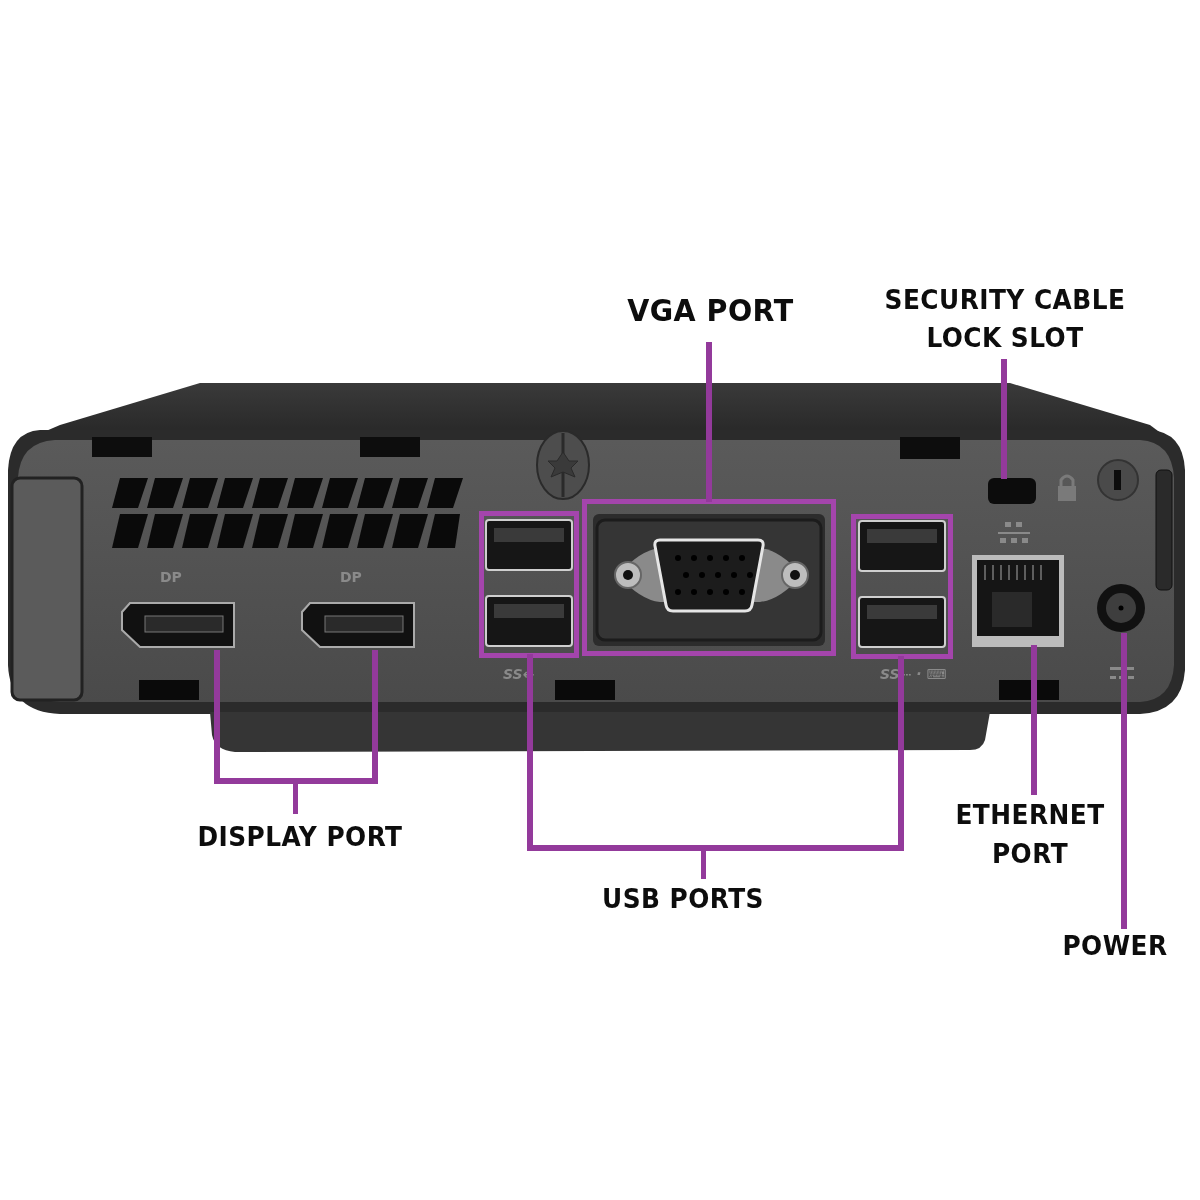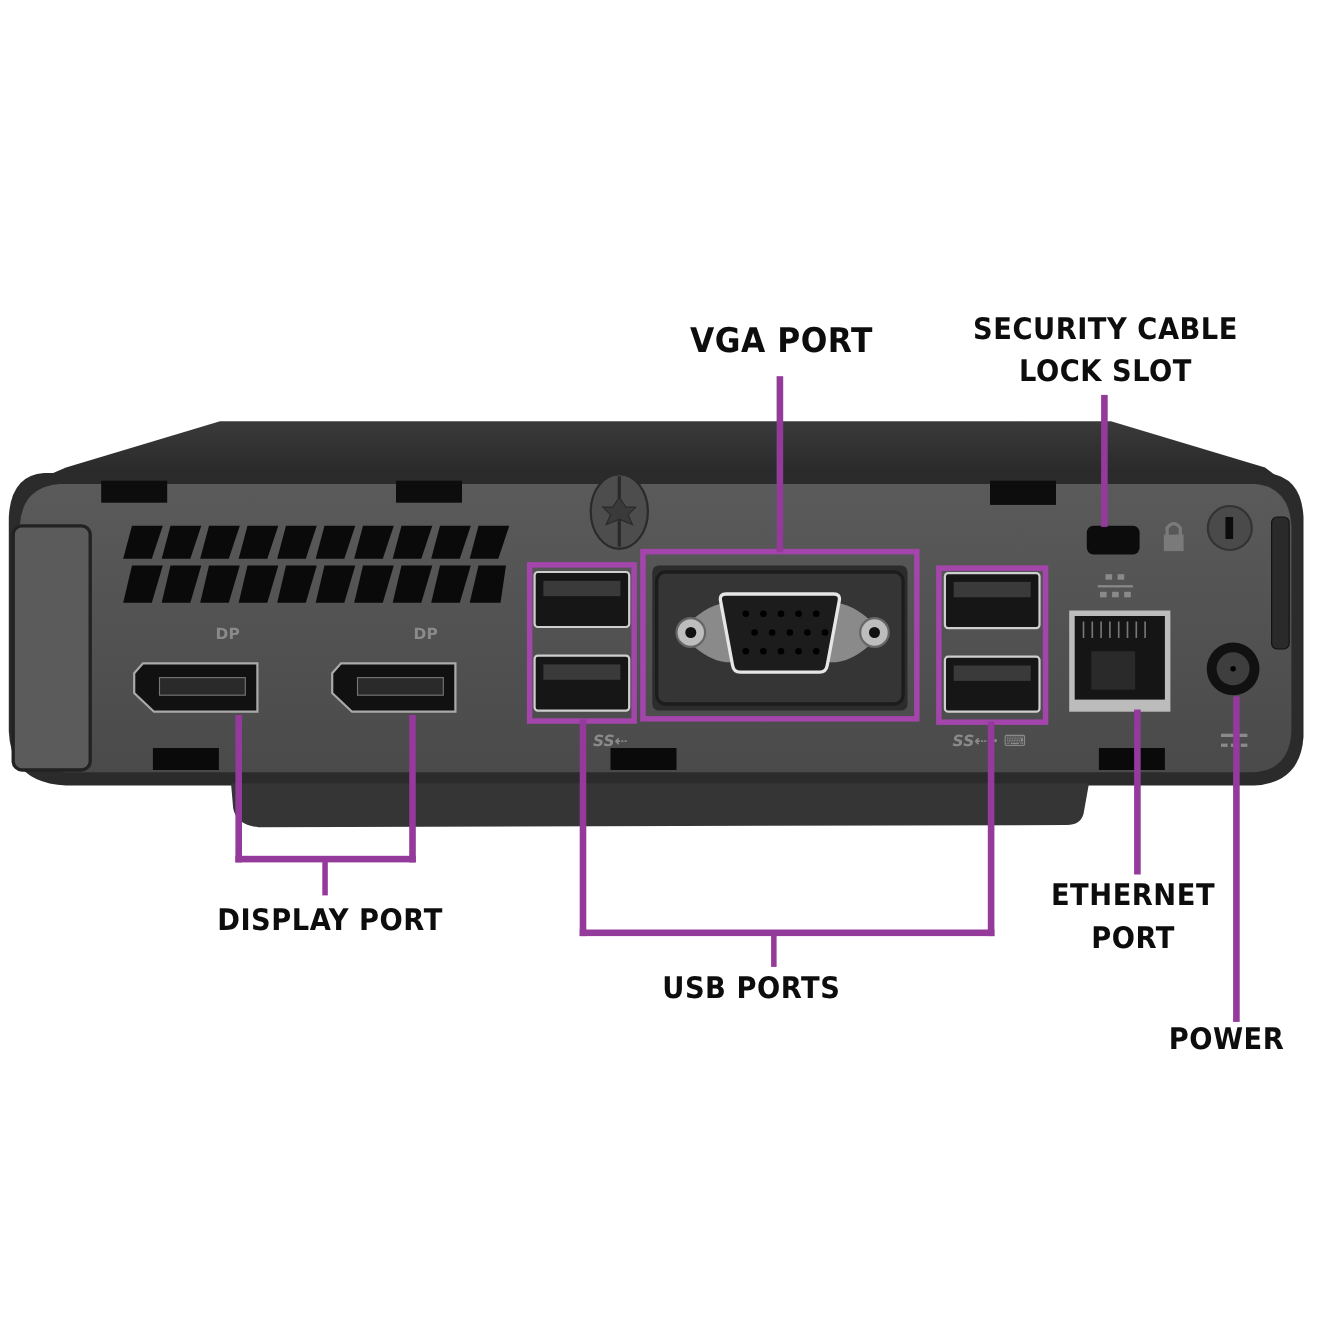--- a/index.html
+++ b/index.html
@@ -4,7 +4,7 @@
 <style>
   html,body{margin:0;padding:0;background:#ffffff;}
   body{width:1200px;height:1200px;position:relative;overflow:hidden;font-family:"DejaVu Sans","Liberation Sans",sans-serif;}
-  .abs{position:absolute;margin-left:36px;}
+  .abs{position:absolute;}
   .label{position:absolute;font-weight:bold;color:#0d0d0d;text-align:center;font-size:27px;letter-spacing:0.5px;line-height:39px;white-space:nowrap;transform:scaleX(0.92);transform-origin:center top;}
   .pl{position:absolute;background:#933a9b;}
   .pbox{position:absolute;border:5px solid #a445ac;box-sizing:border-box;}

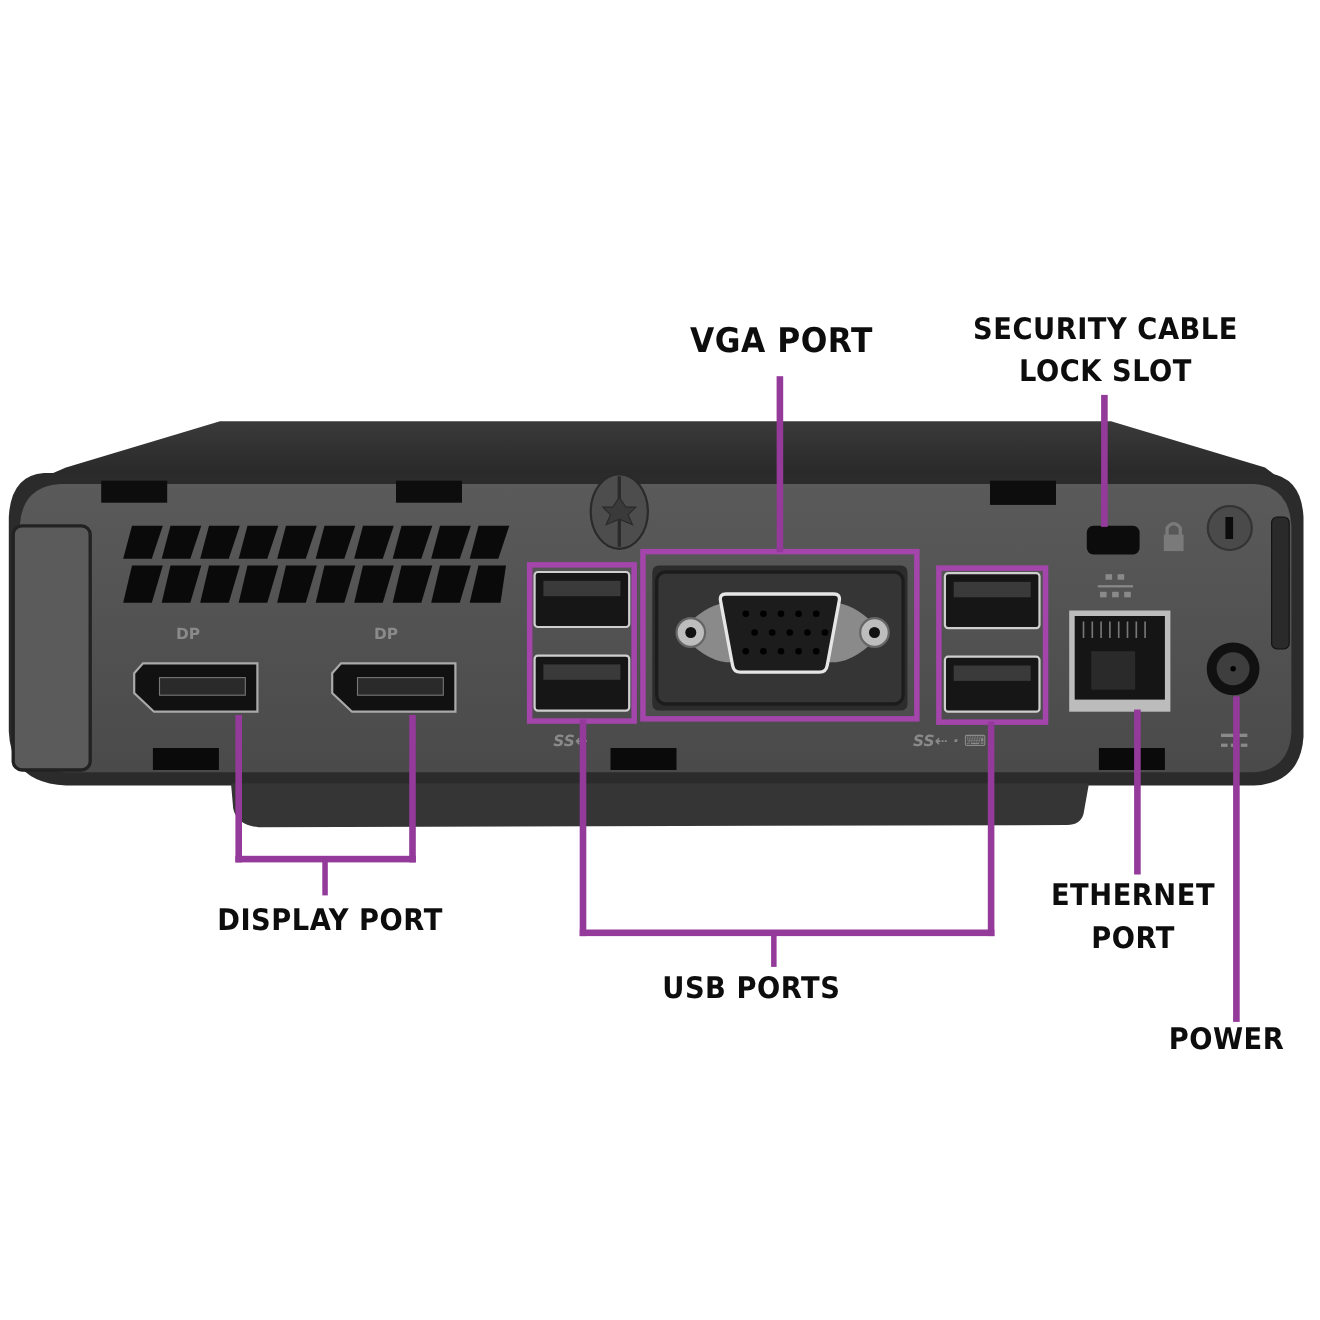--- a/index.html
+++ b/index.html
@@ -171,7 +171,7 @@
 <div class="abs" style="left:160px;top:569px;color:#8a8a8a;font-size:14px;font-weight:bold;">DP</div>
 <div class="abs" style="left:340px;top:569px;color:#8a8a8a;font-size:14px;font-weight:bold;">DP</div>
 <div class="abs" style="left:503px;top:666px;color:#8a8a8a;font-size:14px;font-style:italic;font-weight:bold;">SS⇠</div>
-<div class="abs" style="left:830px;top:666px;color:#8a8a8a;font-size:14px;font-style:italic;font-weight:bold;">SS⇠ · ⌨</div>
+<div class="abs" style="left:880px;top:666px;color:#8a8a8a;font-size:14px;font-style:italic;font-weight:bold;">SS⇠ · ⌨</div>
 
 <div class="pbox" style="left:479px;top:511px;width:100px;height:147px;"></div>
 <div class="pbox" style="left:582px;top:499px;width:254px;height:157px;"></div>

